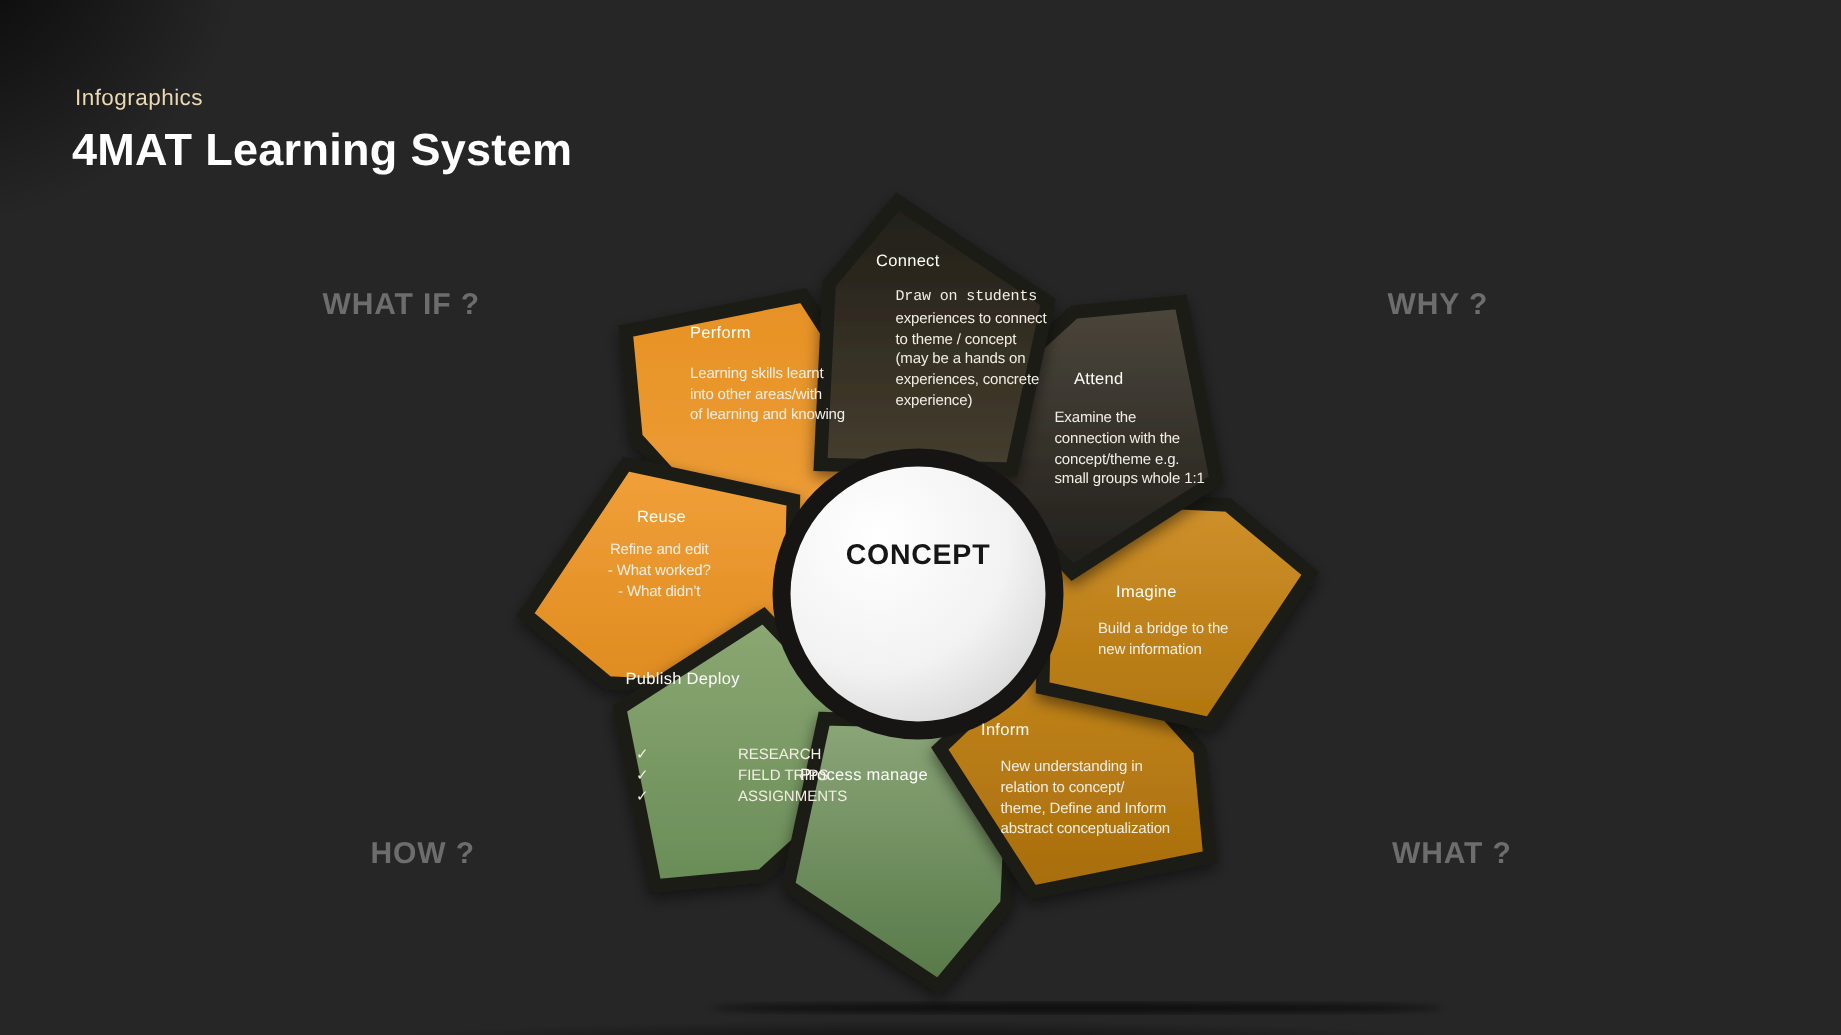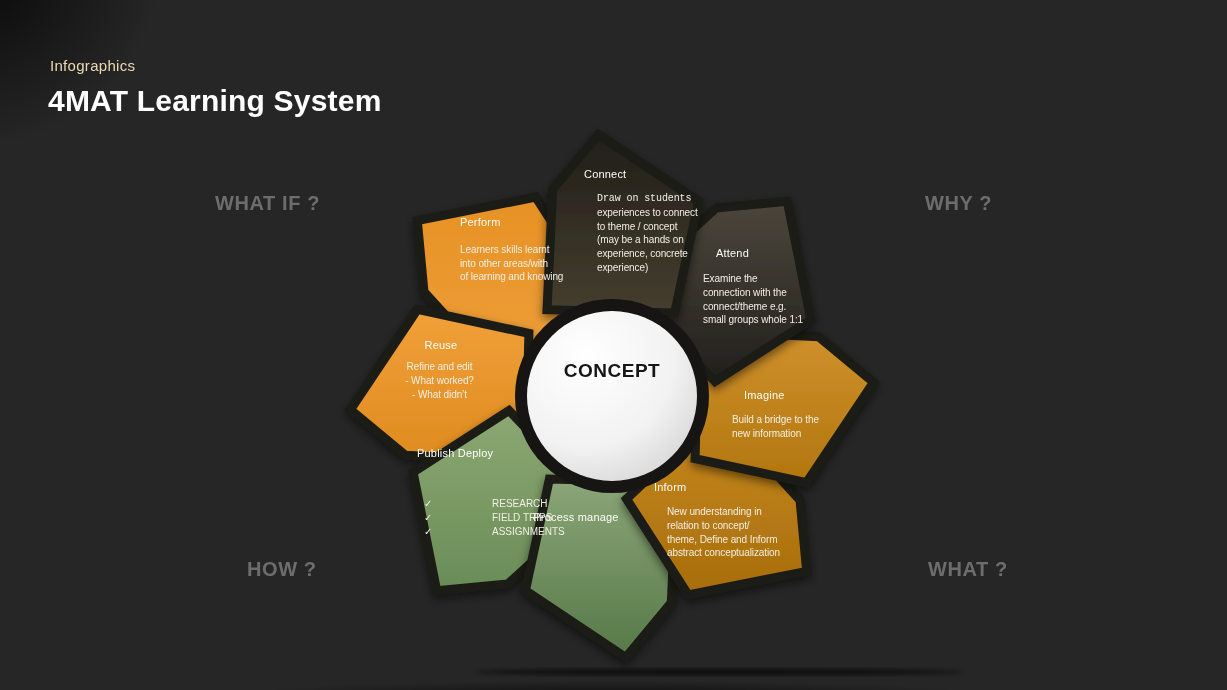--- a/index.html
+++ b/index.html
@@ -178,7 +178,7 @@
     </div>
     <div class="petal-title" style="left: 460px; top: 216px;">Perform</div>
     <div class="petal-body" style="left: 460px; top: 243px; width: 130px;">
-      <div class="body-line" style="line-height: 13.5px;">Learners skills learnt</div>
+      <div class="body-line" style="line-height: 13.5px;">Learning skills learnt</div>
       <div class="body-line" style="line-height: 13.5px;">into other areas/with</div>
       <div class="body-line" style="line-height: 13.5px;">of learning and knowing</div>
     </div>

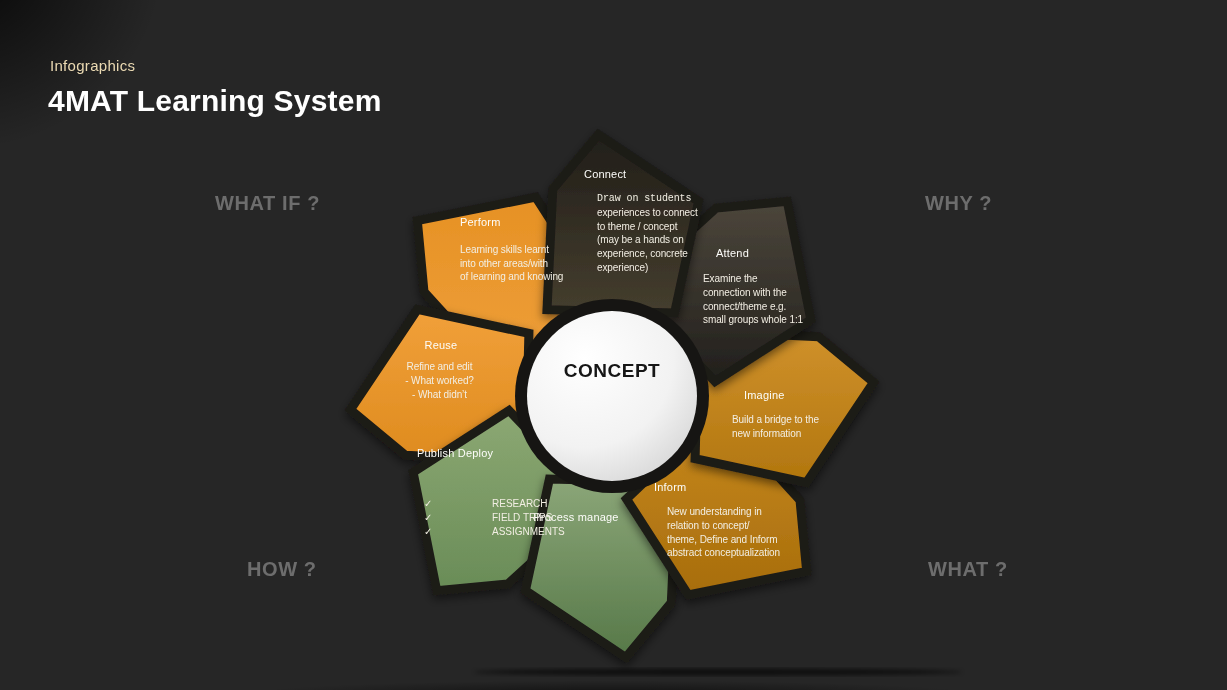--- a/index.html
+++ b/index.html
@@ -132,7 +132,7 @@
       <div class="body-line" style="line-height: 13.8px;">experiences to connect</div>
       <div class="body-line" style="line-height: 13.8px;">to theme / concept</div>
       <div class="body-line" style="line-height: 13.8px;">(may be a hands on</div>
-      <div class="body-line" style="line-height: 13.8px;">experience, concrete</div>
+      <div class="body-line" style="line-height: 13.8px;">experiences, concrete</div>
       <div class="body-line" style="line-height: 13.8px;">experience)</div>
     </div>
     <div class="petal-title" style="left: 716px; top: 247px;">Attend</div>

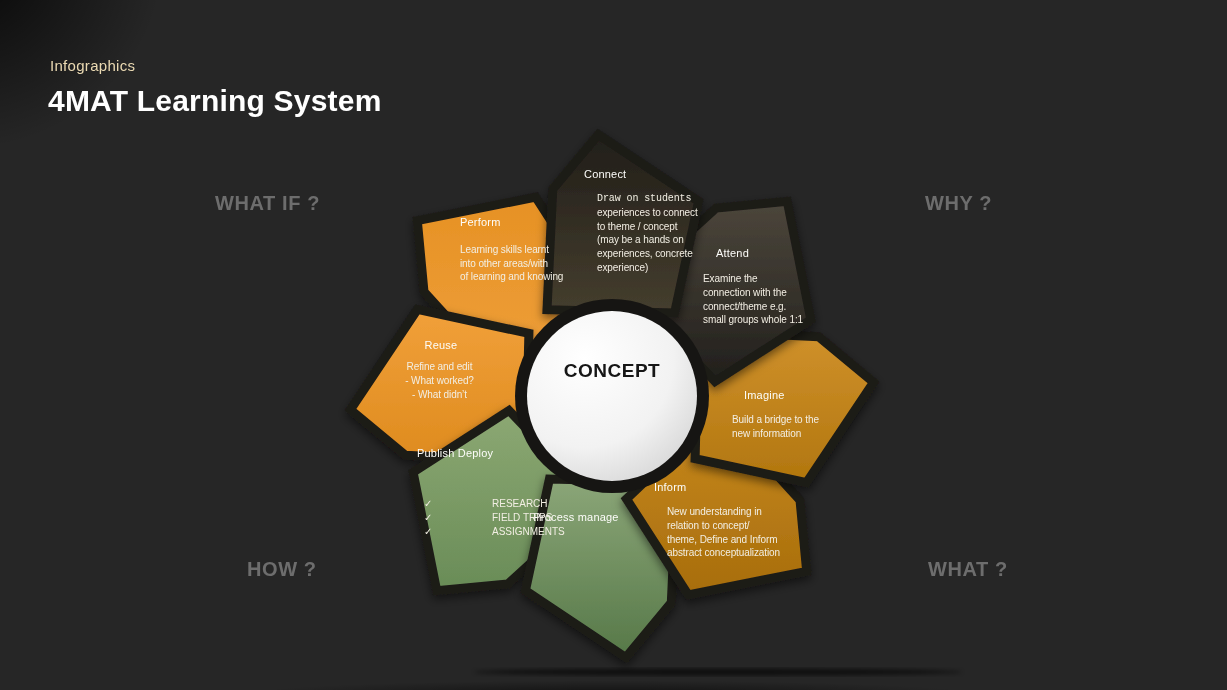--- a/index.html
+++ b/index.html
@@ -139,7 +139,7 @@
     <div class="petal-body" style="left: 703px; top: 272px; width: 125px;">
       <div class="body-line" style="line-height: 13.8px;">Examine the</div>
       <div class="body-line" style="line-height: 13.8px;">connection with the</div>
-      <div class="body-line" style="line-height: 13.8px;">connect/theme e.g.</div>
+      <div class="body-line" style="line-height: 13.8px;">concept/theme e.g.</div>
       <div class="body-line" style="line-height: 13.8px;">small groups whole 1:1</div>
     </div>
     <div class="petal-title" style="left: 744px; top: 389px;">Imagine</div>

